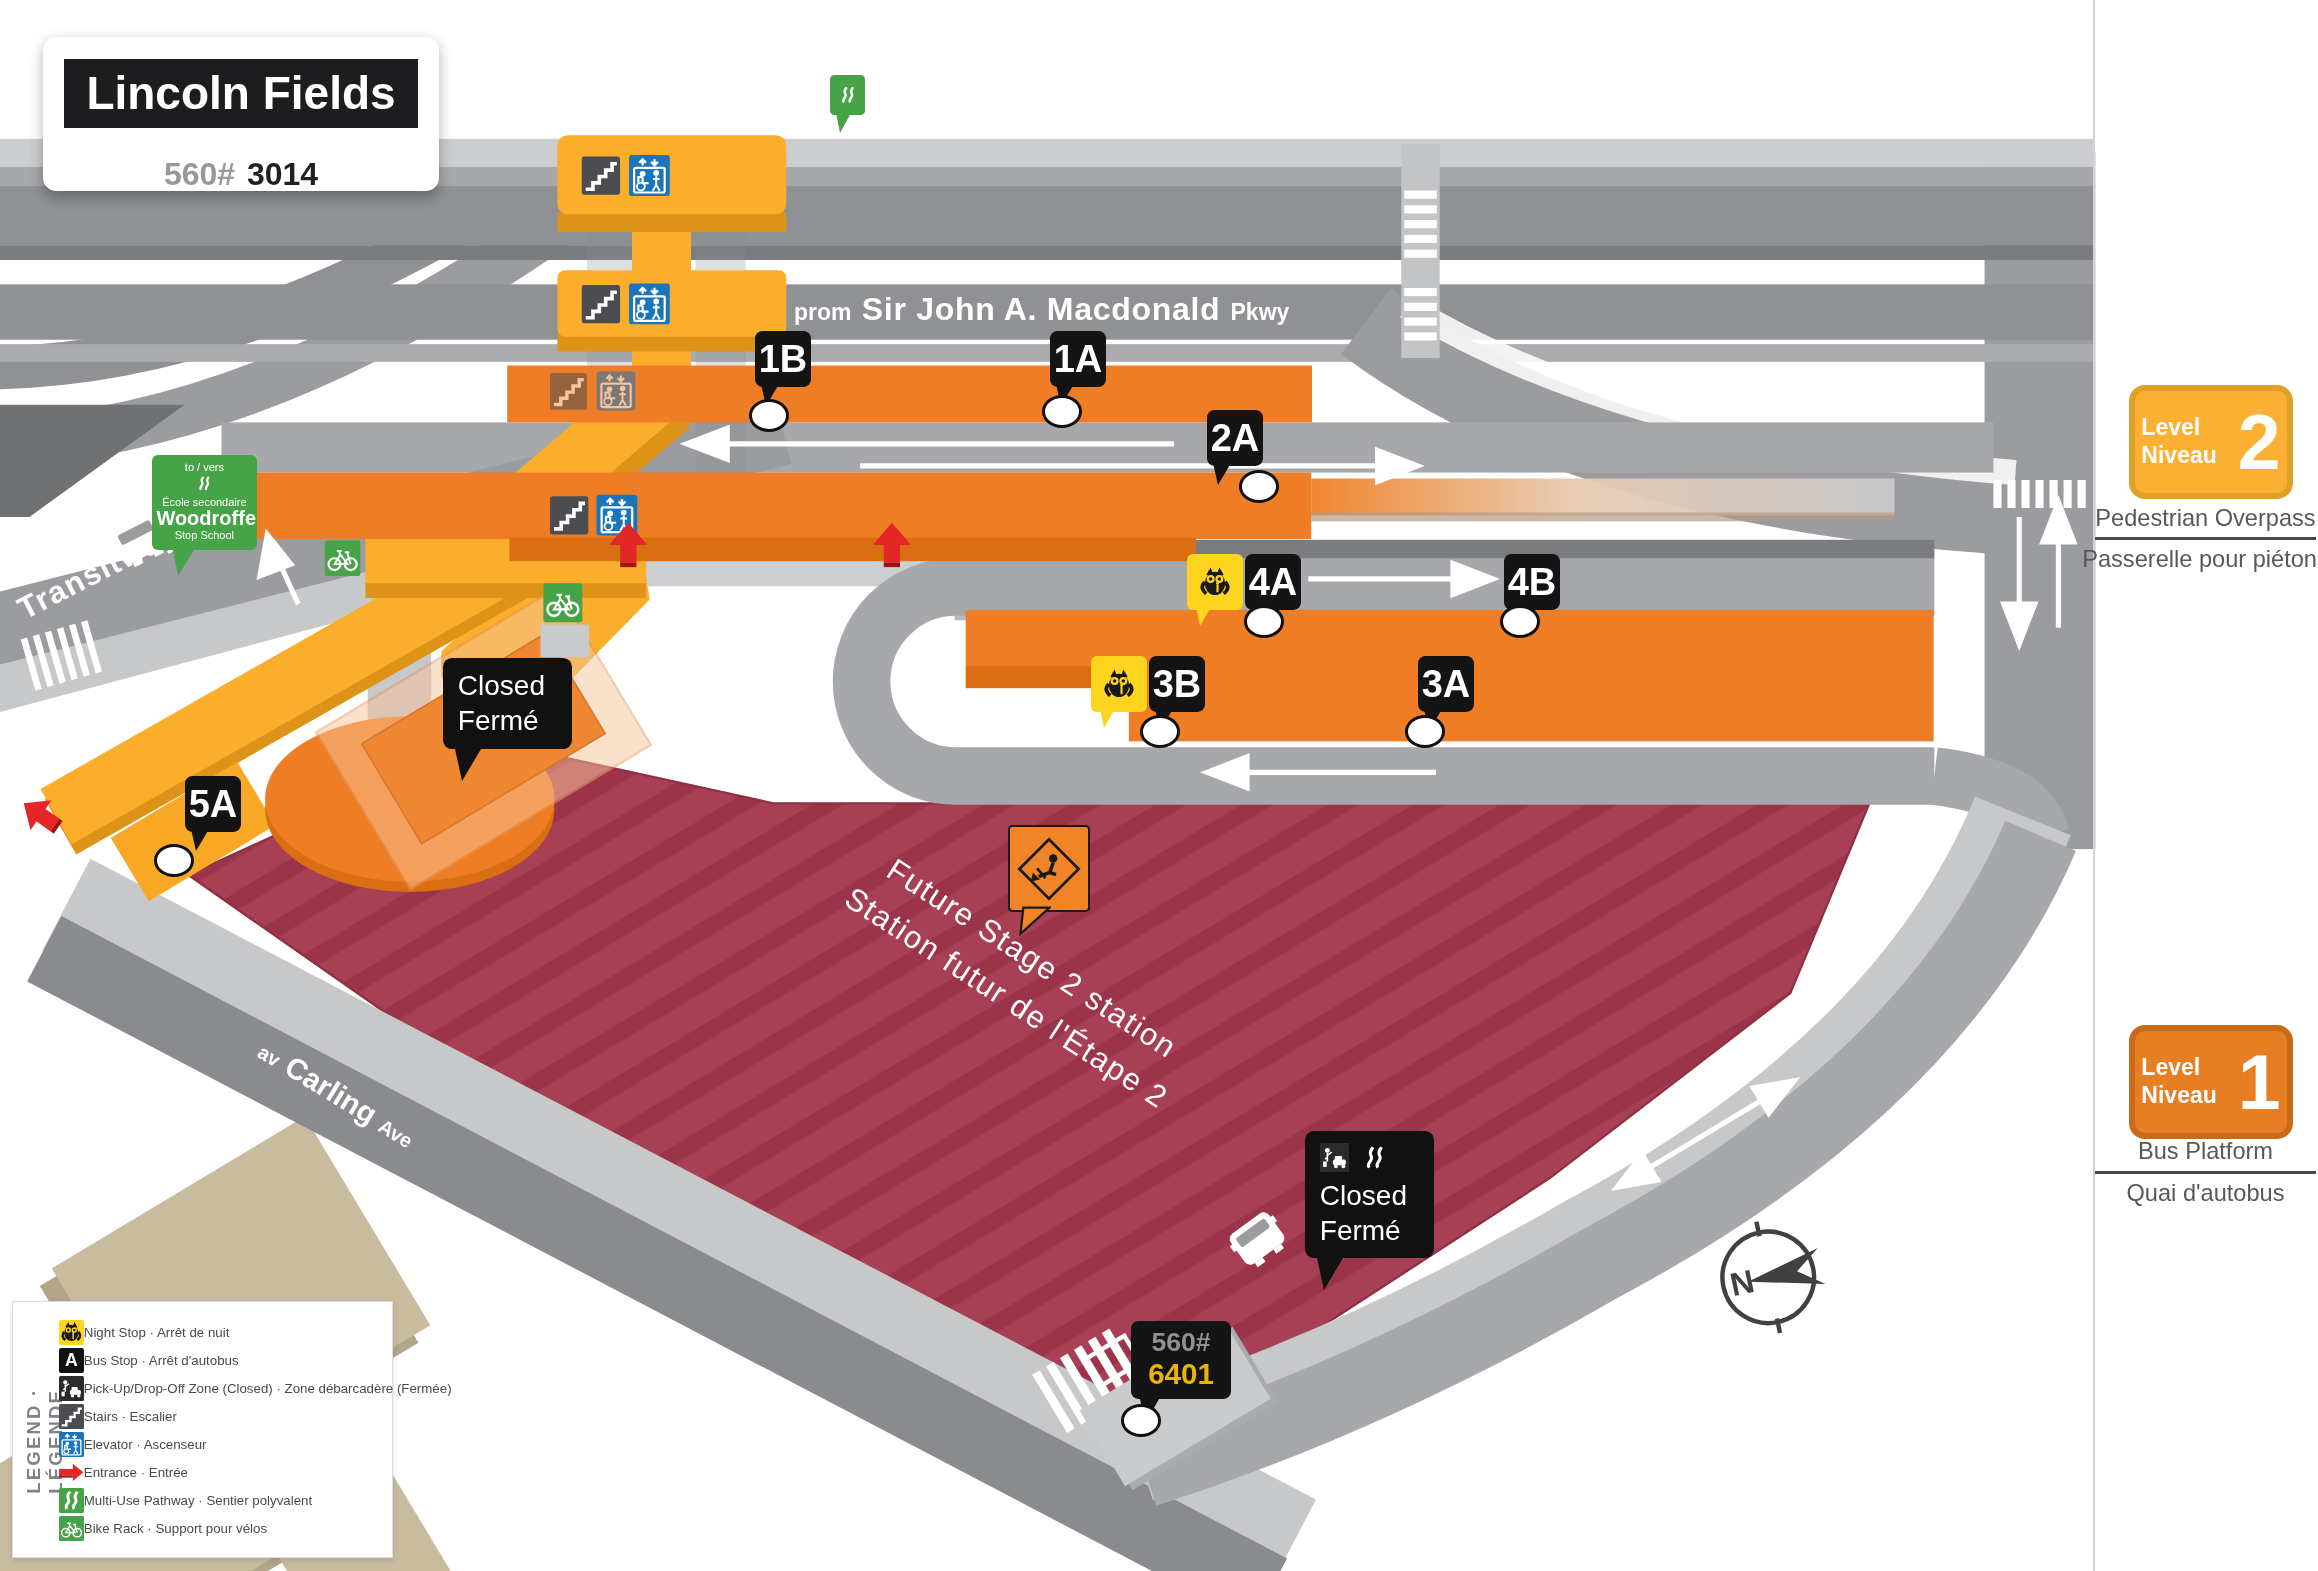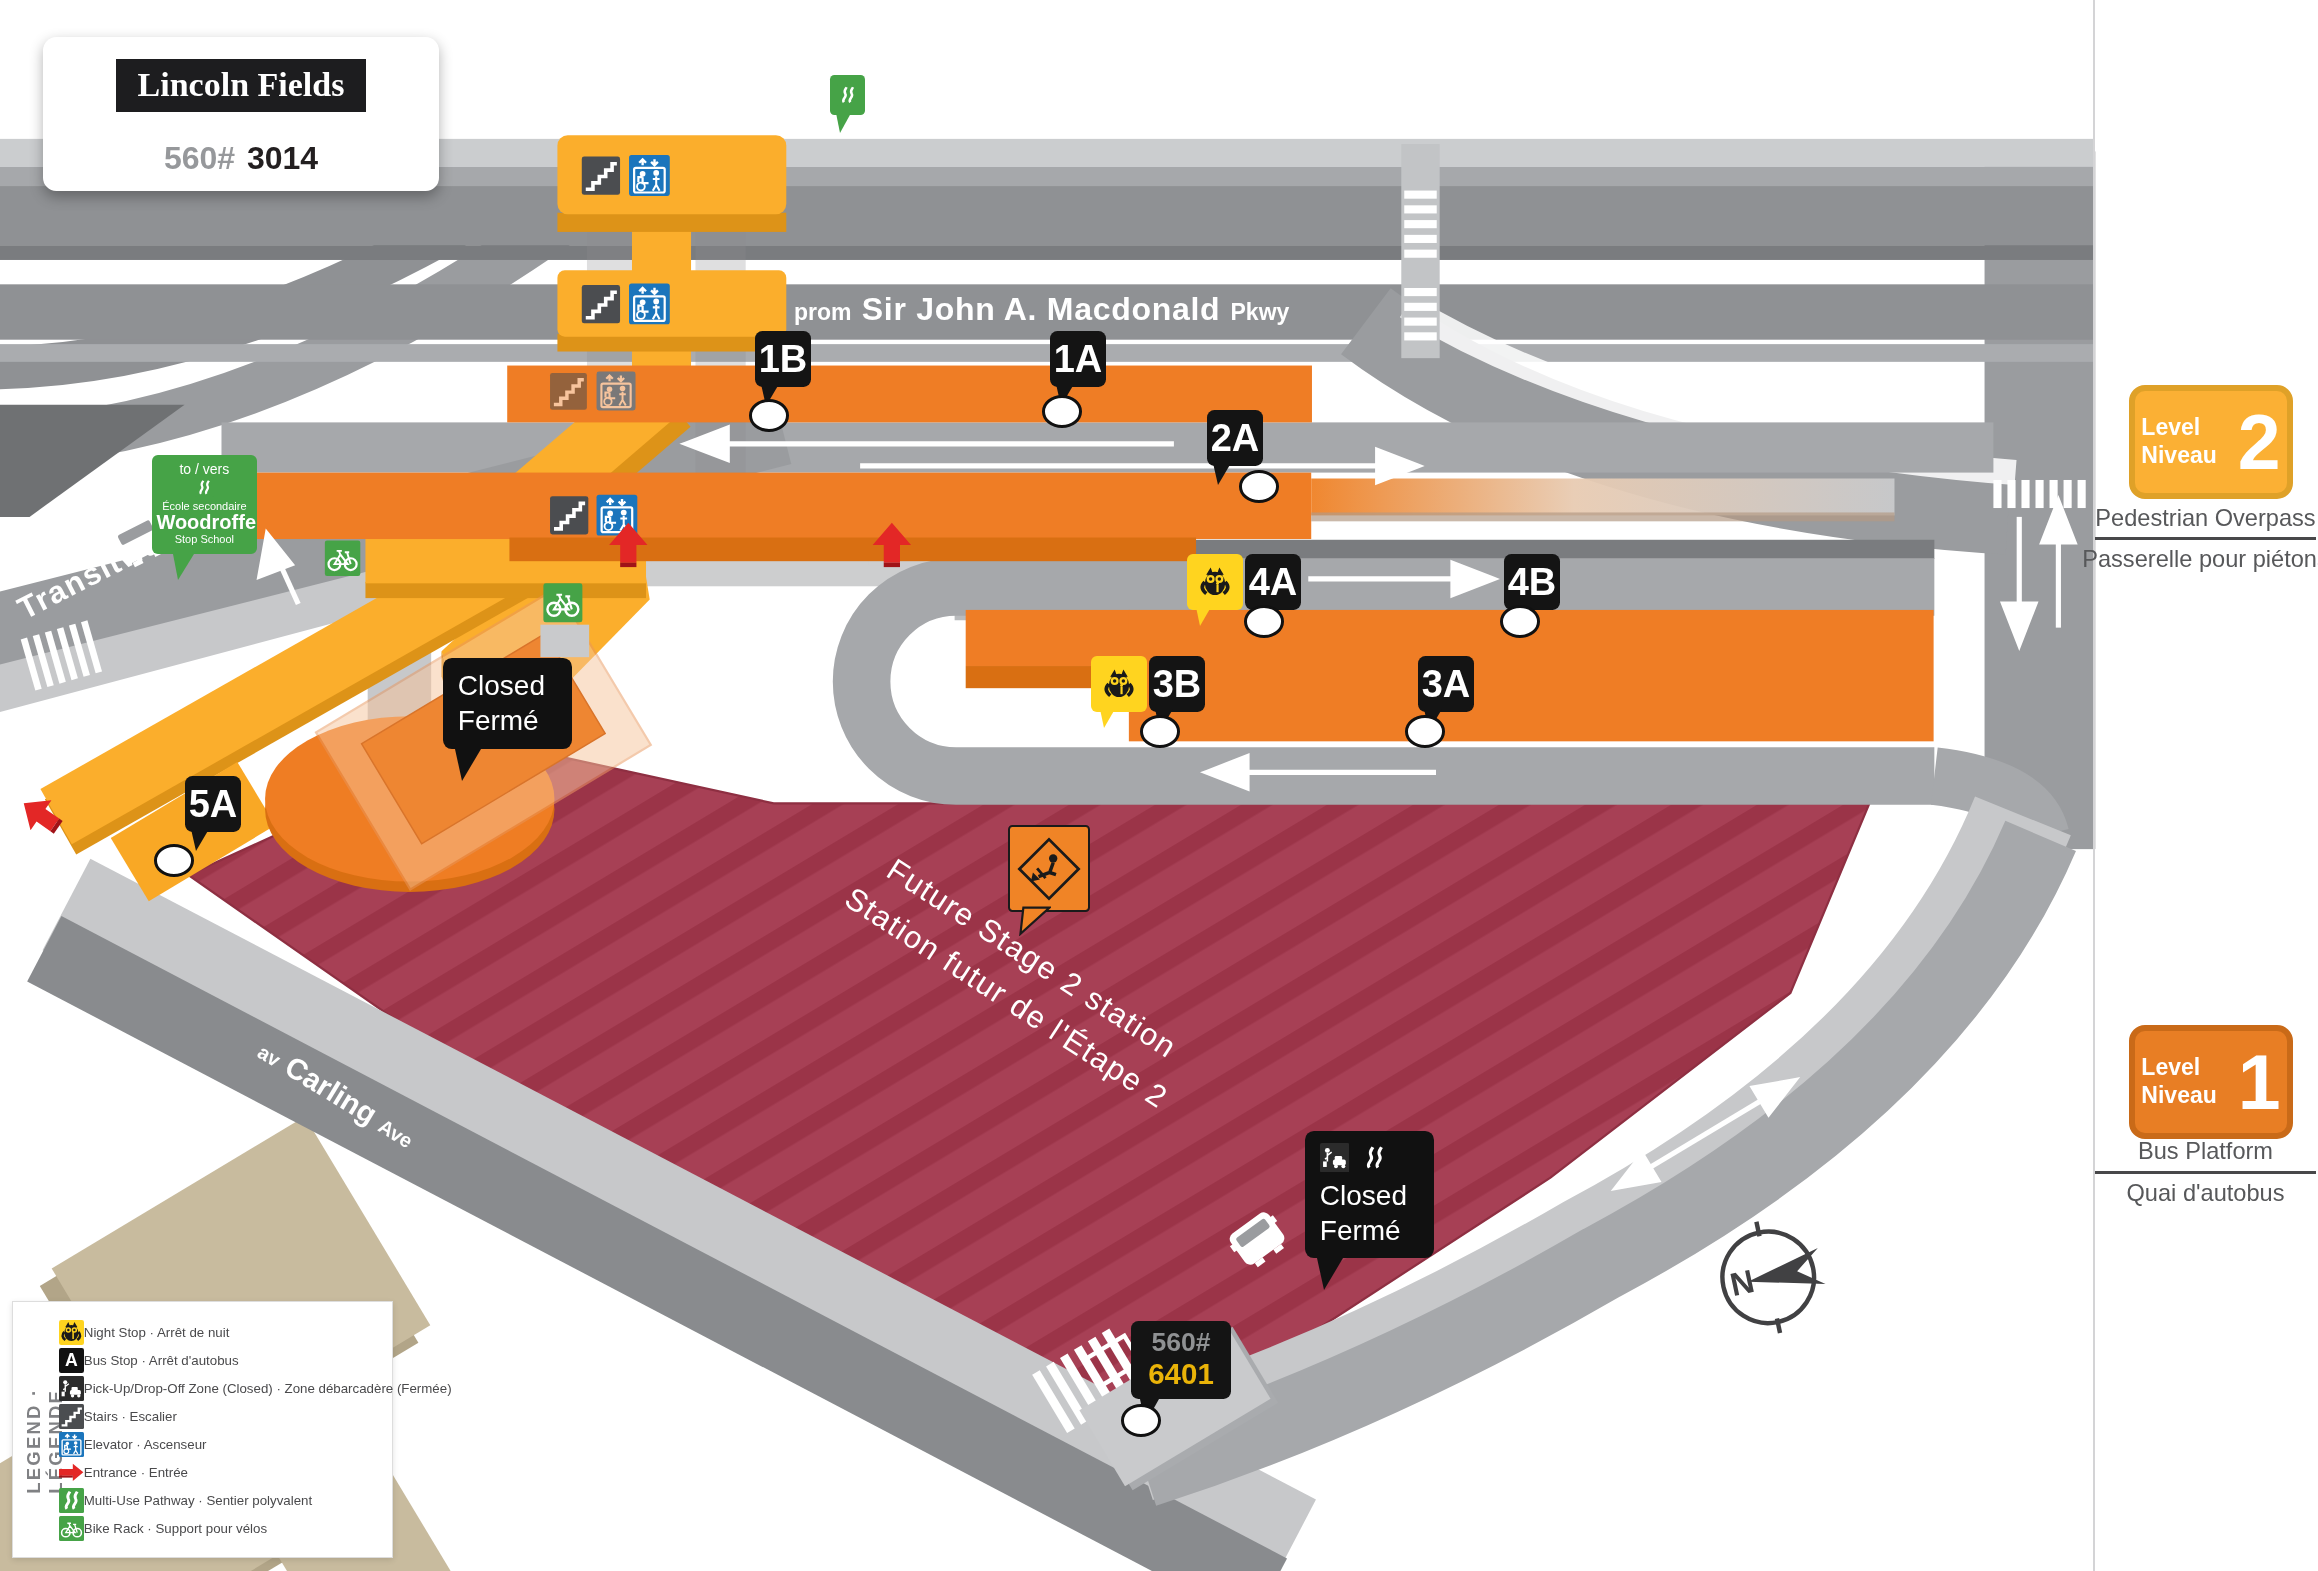--- a/index.html
+++ b/index.html
@@ -12,7 +12,7 @@
   .title-card{left:43px;top:37px;width:396px;height:154px;background:#fff;border-radius:13.3px;
     box-shadow:0 5.9px 13.3px rgba(0,0,0,.30);text-align:center;}
   .title-bar{display:inline-block;margin-top:22px;background:#1d1d1f;color:#fff;
-    font-size:34px;font-weight:700;padding:7.4px 22px;letter-spacing:0;font-family:Liberation Serif, serif;}
+    font-size:46px;font-weight:700;padding:7.4px 22px;letter-spacing:0;}
   .title-code{margin-top:28px;font-size:32px;font-weight:700;}
   .title-code .pre{color:#96989b;margin-right:11.8px;}
   .title-code .num{color:#231f20;}

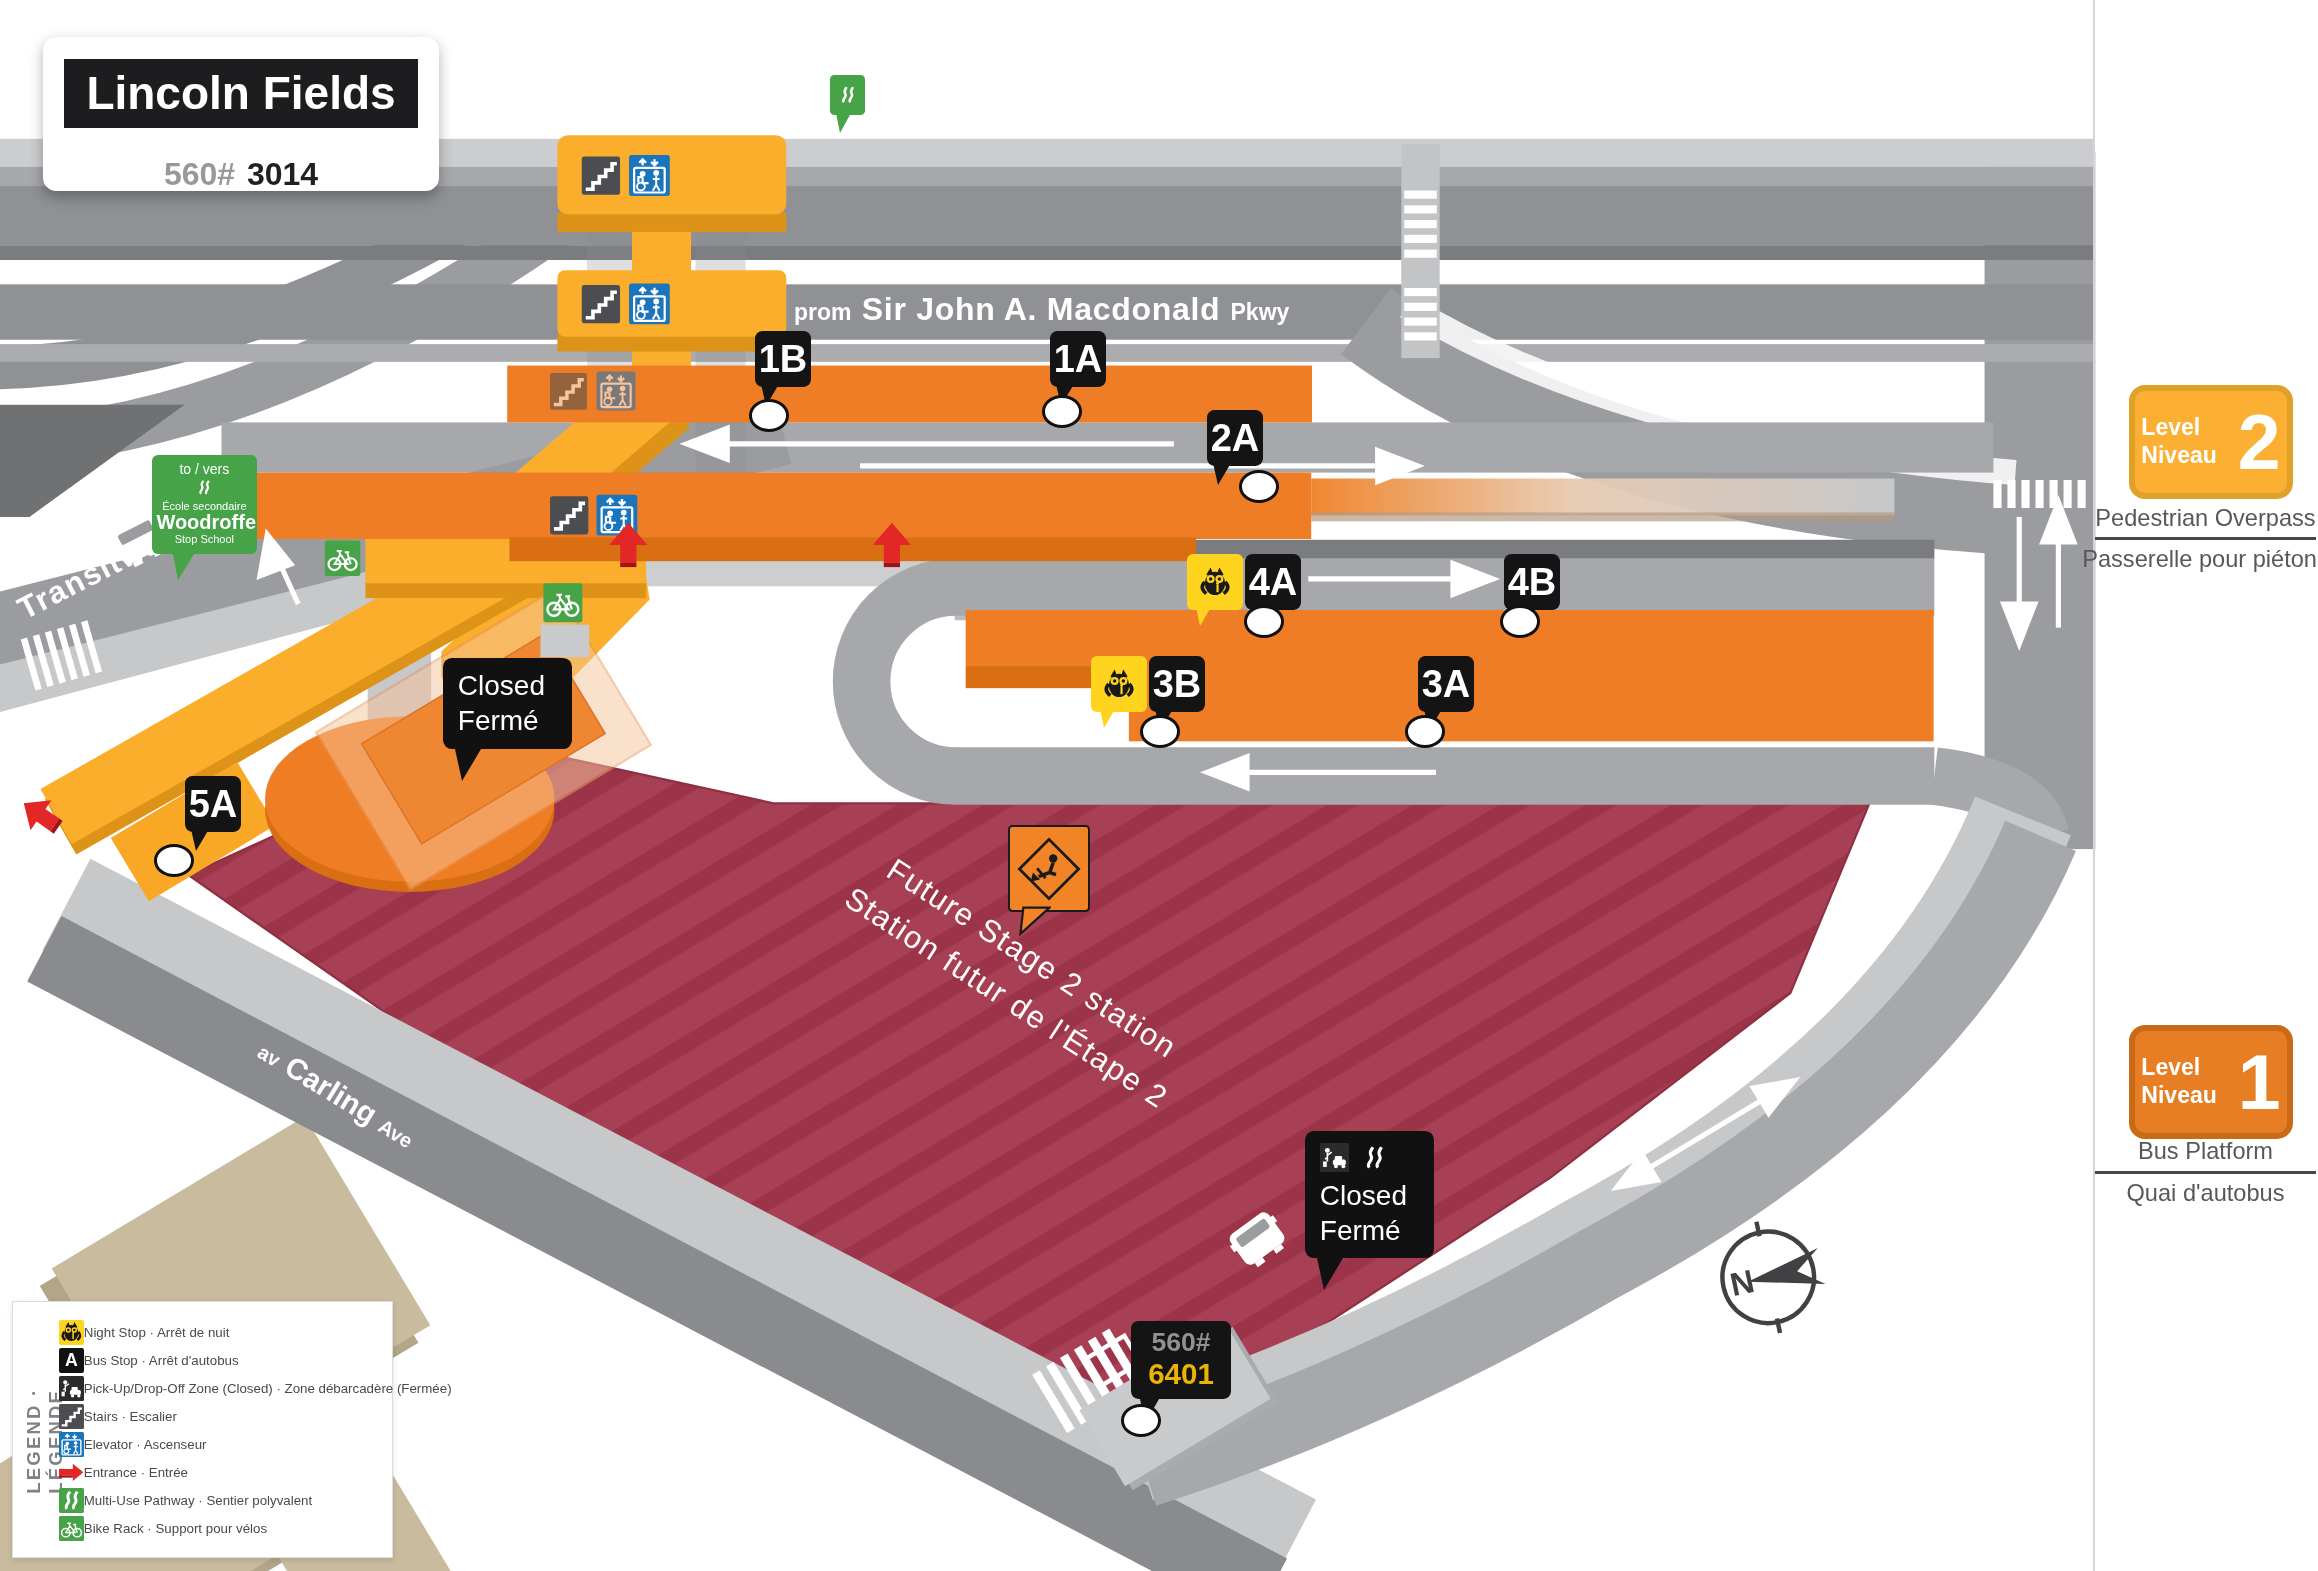--- a/index.html
+++ b/index.html
@@ -63,7 +63,7 @@
     text-align:center;padding:5.9px 4.4px 8.9px 4.4px;}
   .school-sign::after{content:"";position:absolute;top:100%;left:20.7px;border-style:solid;
     border-width:26.6px 16px 0 5.9px;border-color:#46A347 transparent transparent transparent;}
-  .school-sign .to{font-size:14px;text-align:center;}
+  .school-sign .to{font-size:11px;text-align:center;}
   .school-sign .l1{font-size:11px;margin-top:3px;}
   .school-sign .l2{font-size:20px;font-weight:700;line-height:1.05;}
   .school-sign .l3{font-size:11px;}

